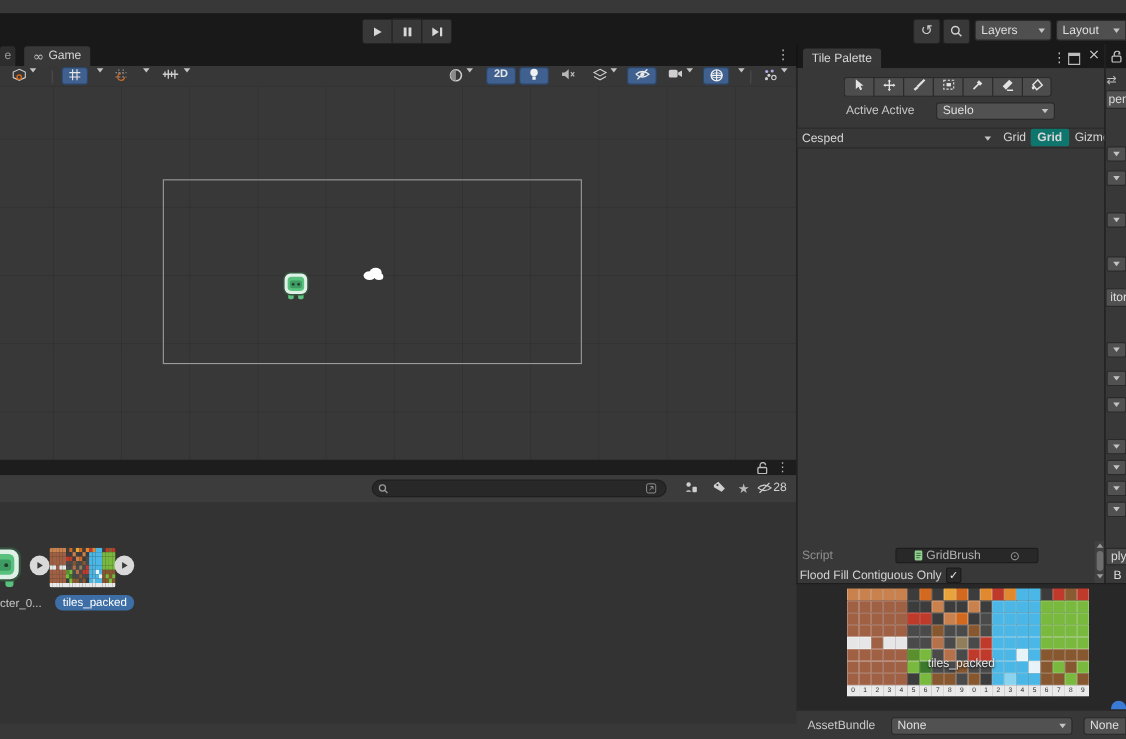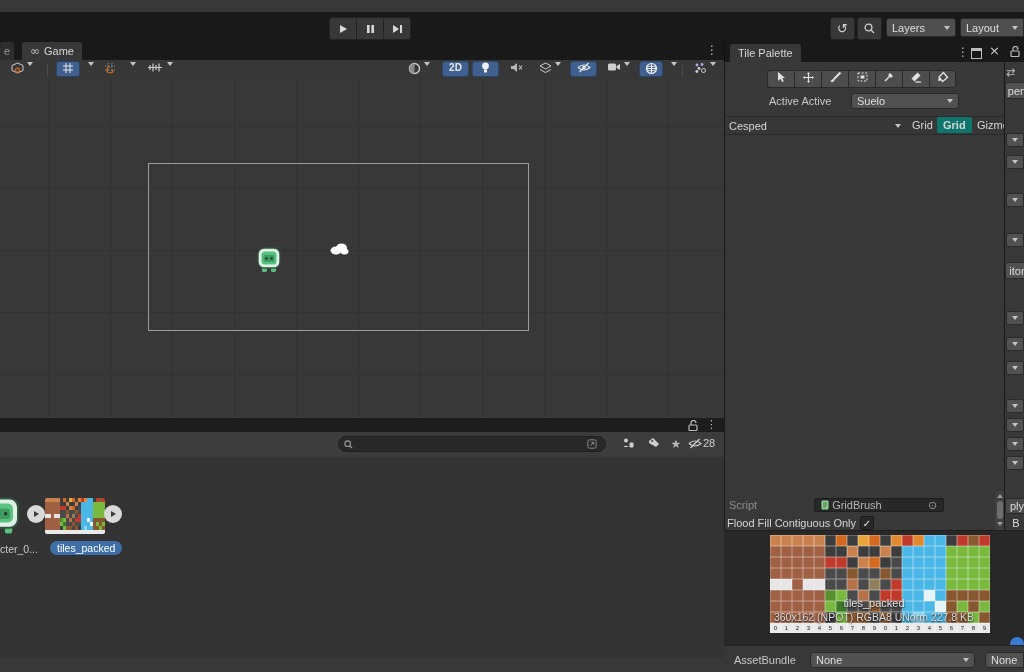--- a/index.html
+++ b/index.html
@@ -53,7 +53,7 @@
   .flatbtn{color:#d6d6d6;padding:0 6px;height:16px;display:flex;align-items:center;border-radius:2px;}
   .flatbtn.on{background:#0f766e;font-weight:bold;}
   .hint{color:#747474;}
-  .objfield{background:#282828;border:1px solid #1d1d1d;border-radius:2px;color:#b4b4b4;display:flex;align-items:center;padding:0 6px;box-sizing:border-box;}
+  .objfield{background:#282828;border:1px solid #1d1d1d;border-radius:2px;color:#b4b4b4;display:flex;align-items:center;padding:0 16px;box-sizing:border-box;}
   .chk{width:12px;height:12px;background:#282828;border:1px solid #1a1a1a;border-radius:2px;color:#eee;font-size:10px;display:flex;align-items:center;justify-content:center;}
   .sb{background:#404040;}
   .sbthumb{background:#6e6e6e;border-radius:3px;}

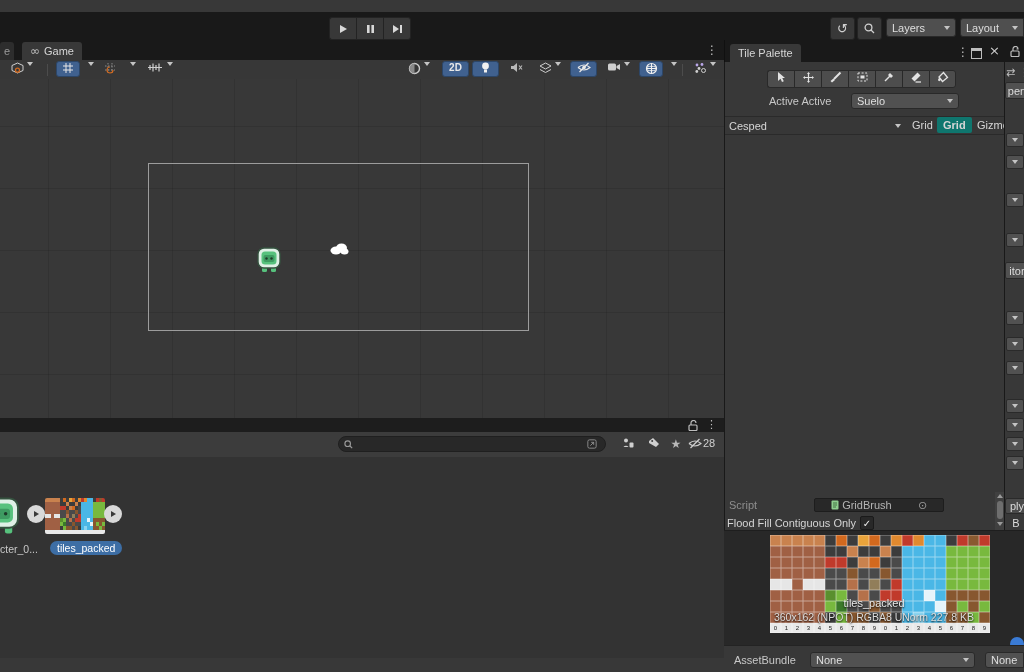--- a/index.html
+++ b/index.html
@@ -832,7 +832,6 @@
         <div style="background: rgb(233, 233, 233);">9</div>
       </div>
     <div class="abs pvname" style="left:0;top:66px;width:300px;text-align:center;">tiles_packed</div>
-    <div class="abs pvstats" style="left:0;top:80px;width:300px;text-align:center;">360x162 (NPOT) RGBA8 UNorm 227.8 KB</div>
     <div class="abs" style="left:286px;top:106px;width:14px;height:14px;border-radius:50%;background:#3a7bd5;"></div>
   </div>
 

